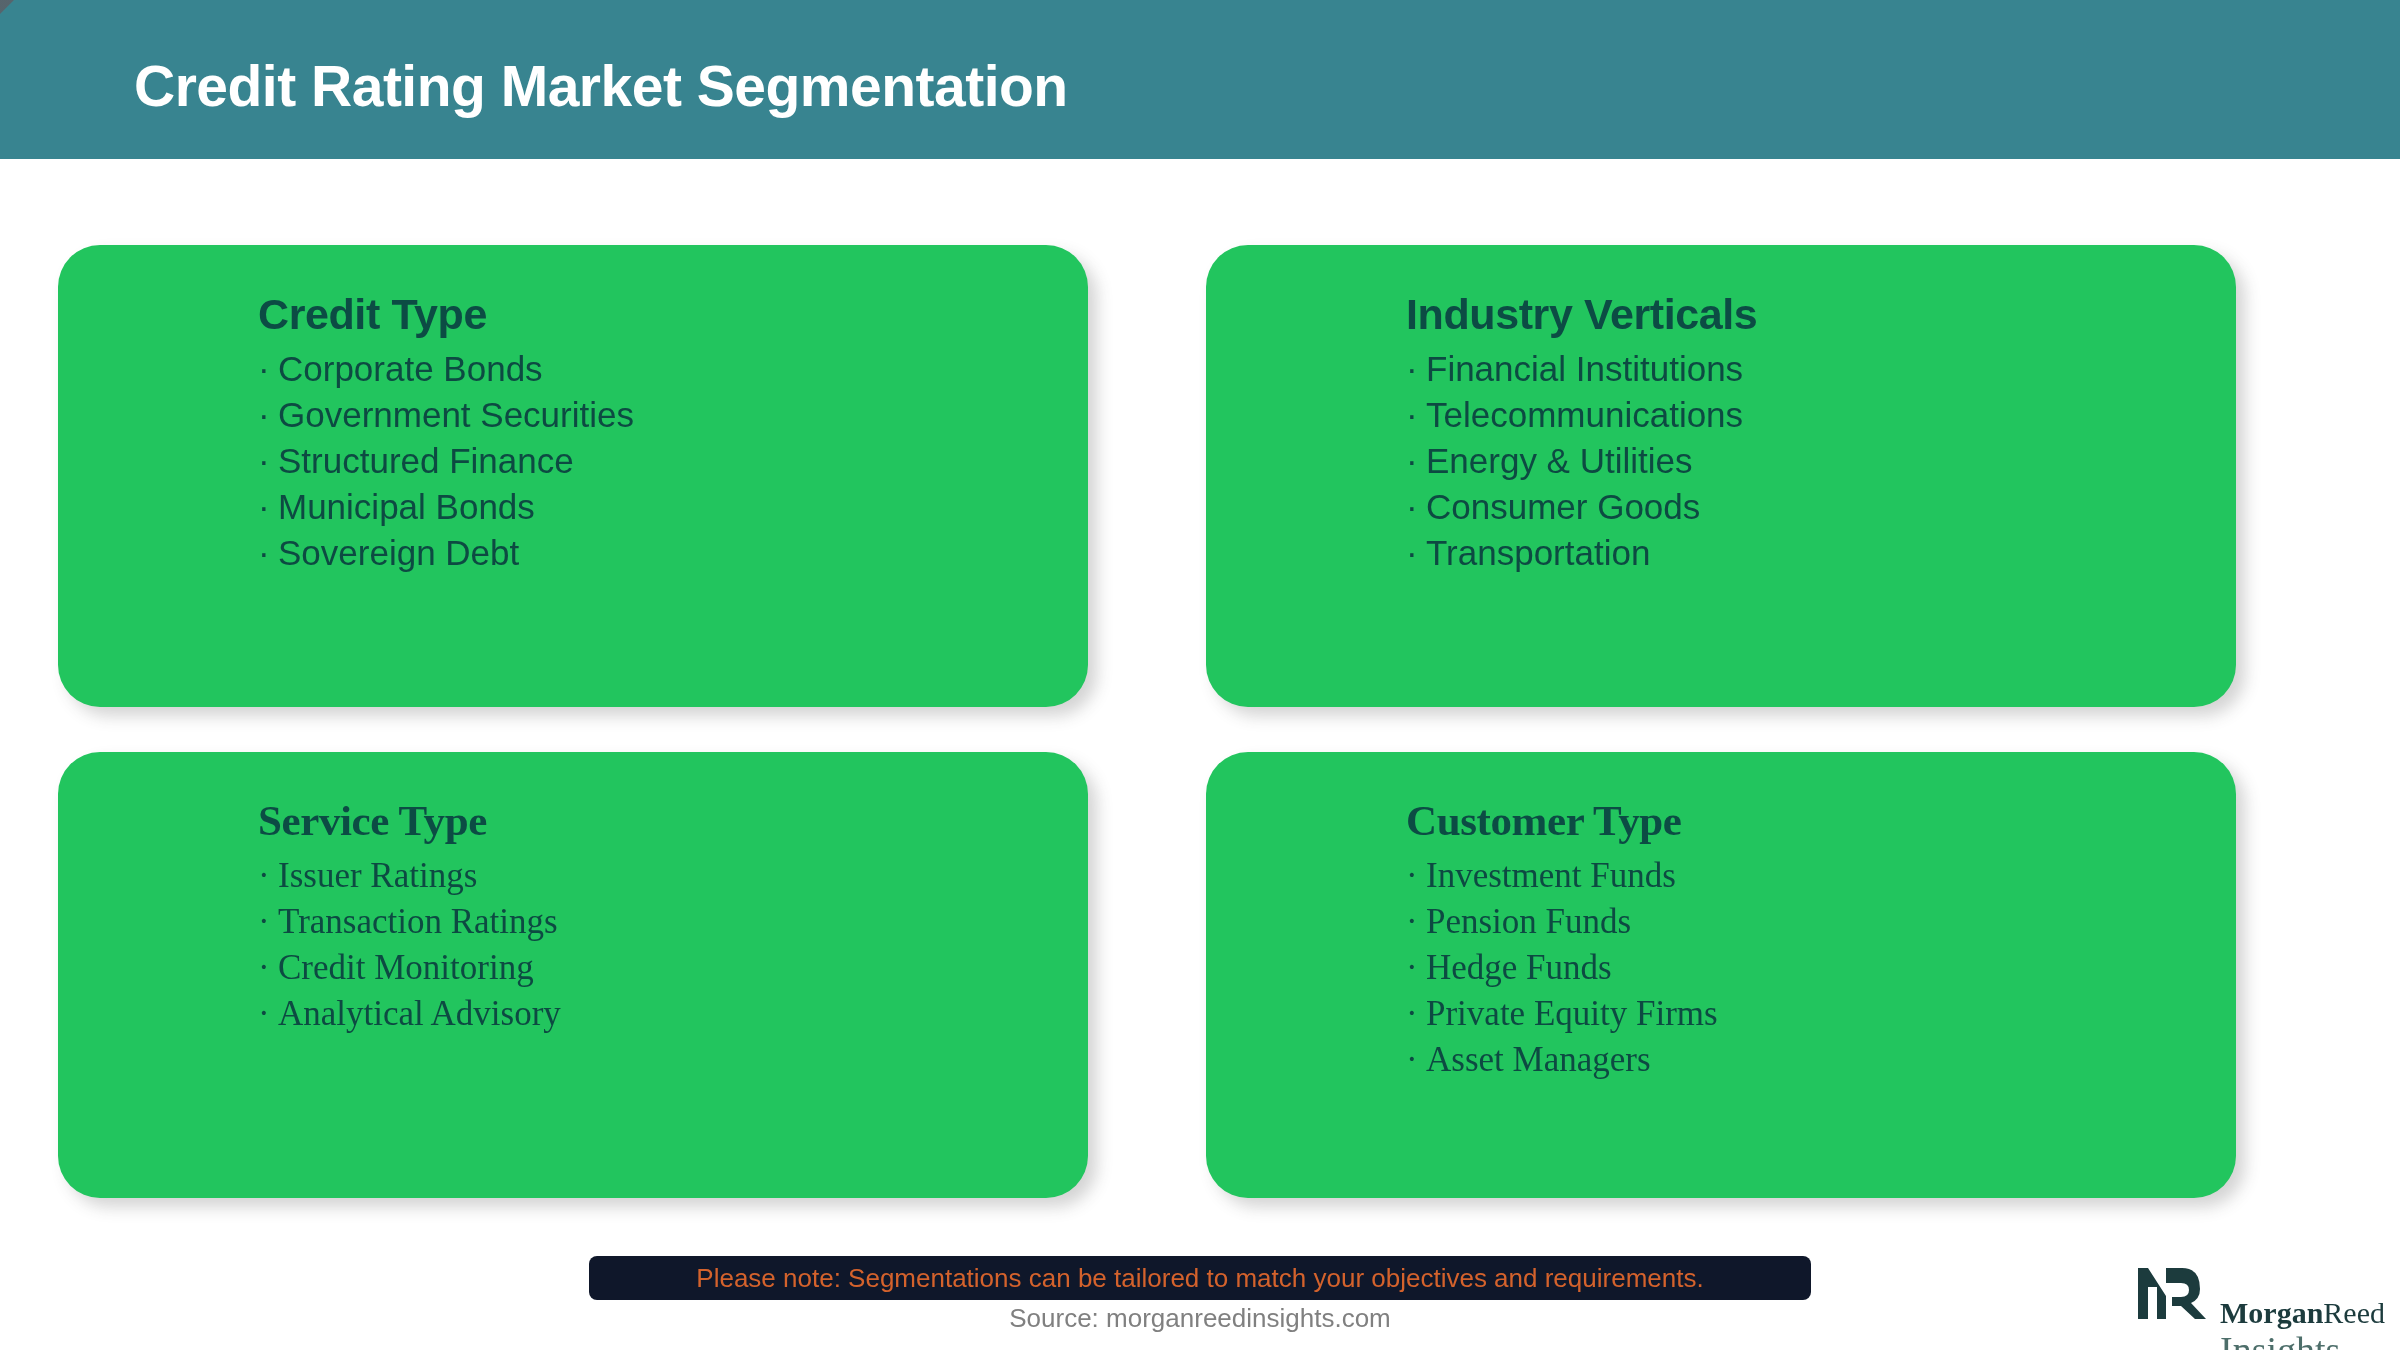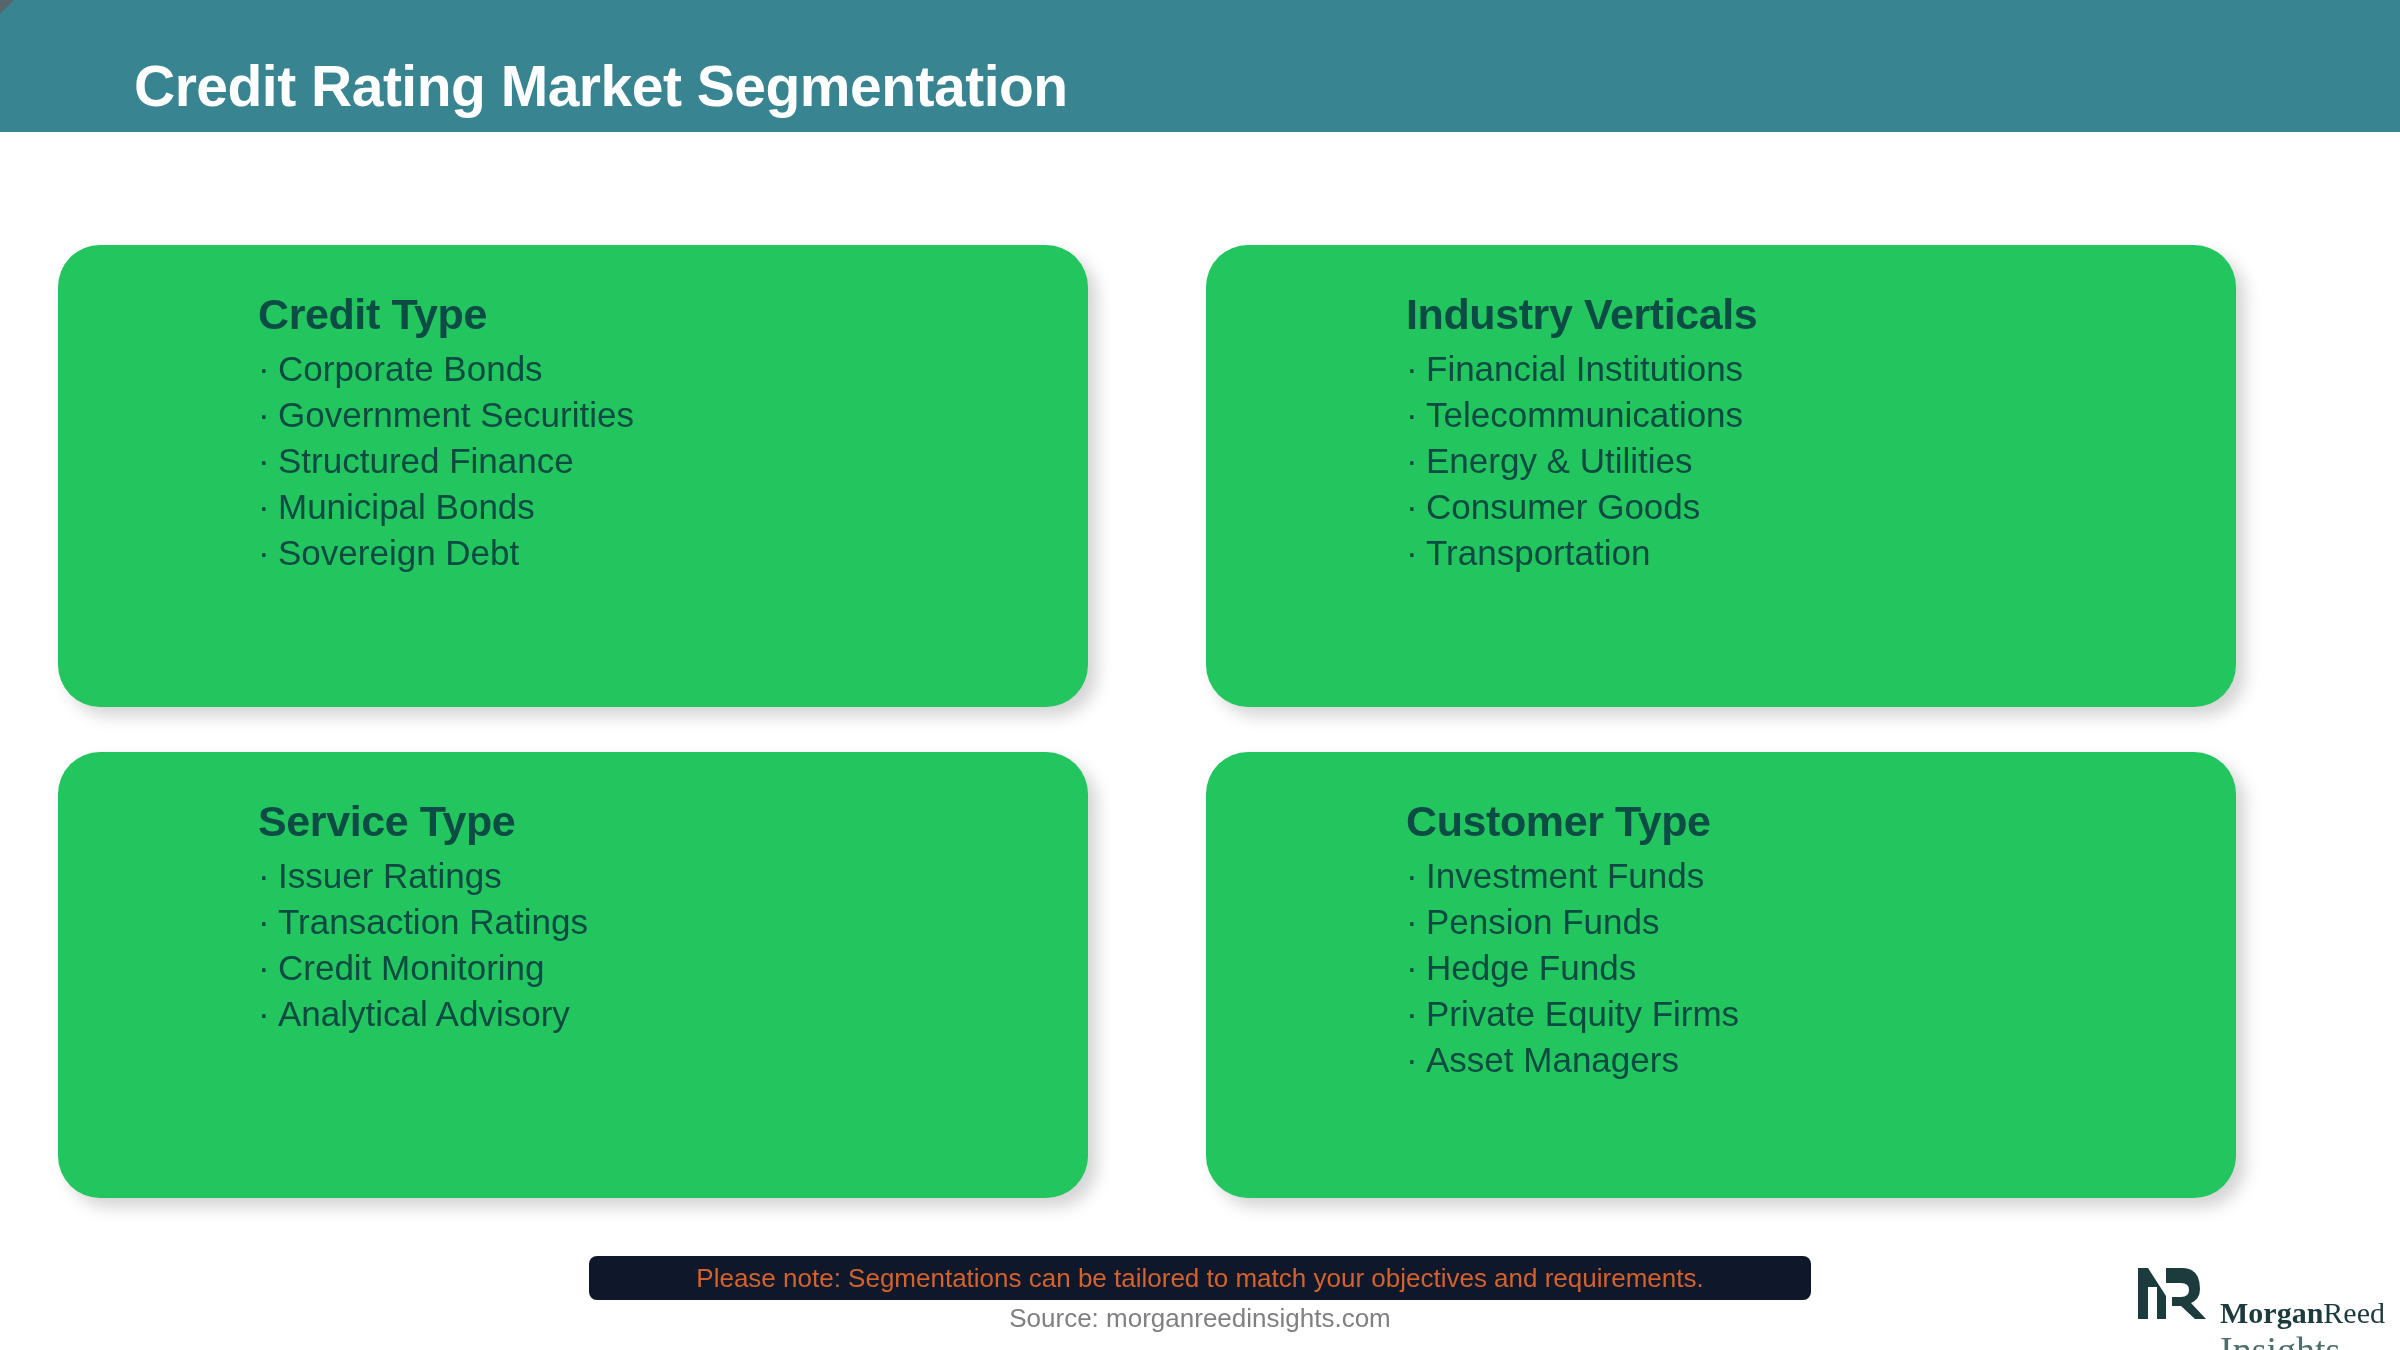--- a/index.html
+++ b/index.html
@@ -22,7 +22,7 @@
     left: 0;
     top: 0;
     width: 2400px;
-    height: 132px;
+    height: 159px;
     background: #388490;
   }
   .header-corner {

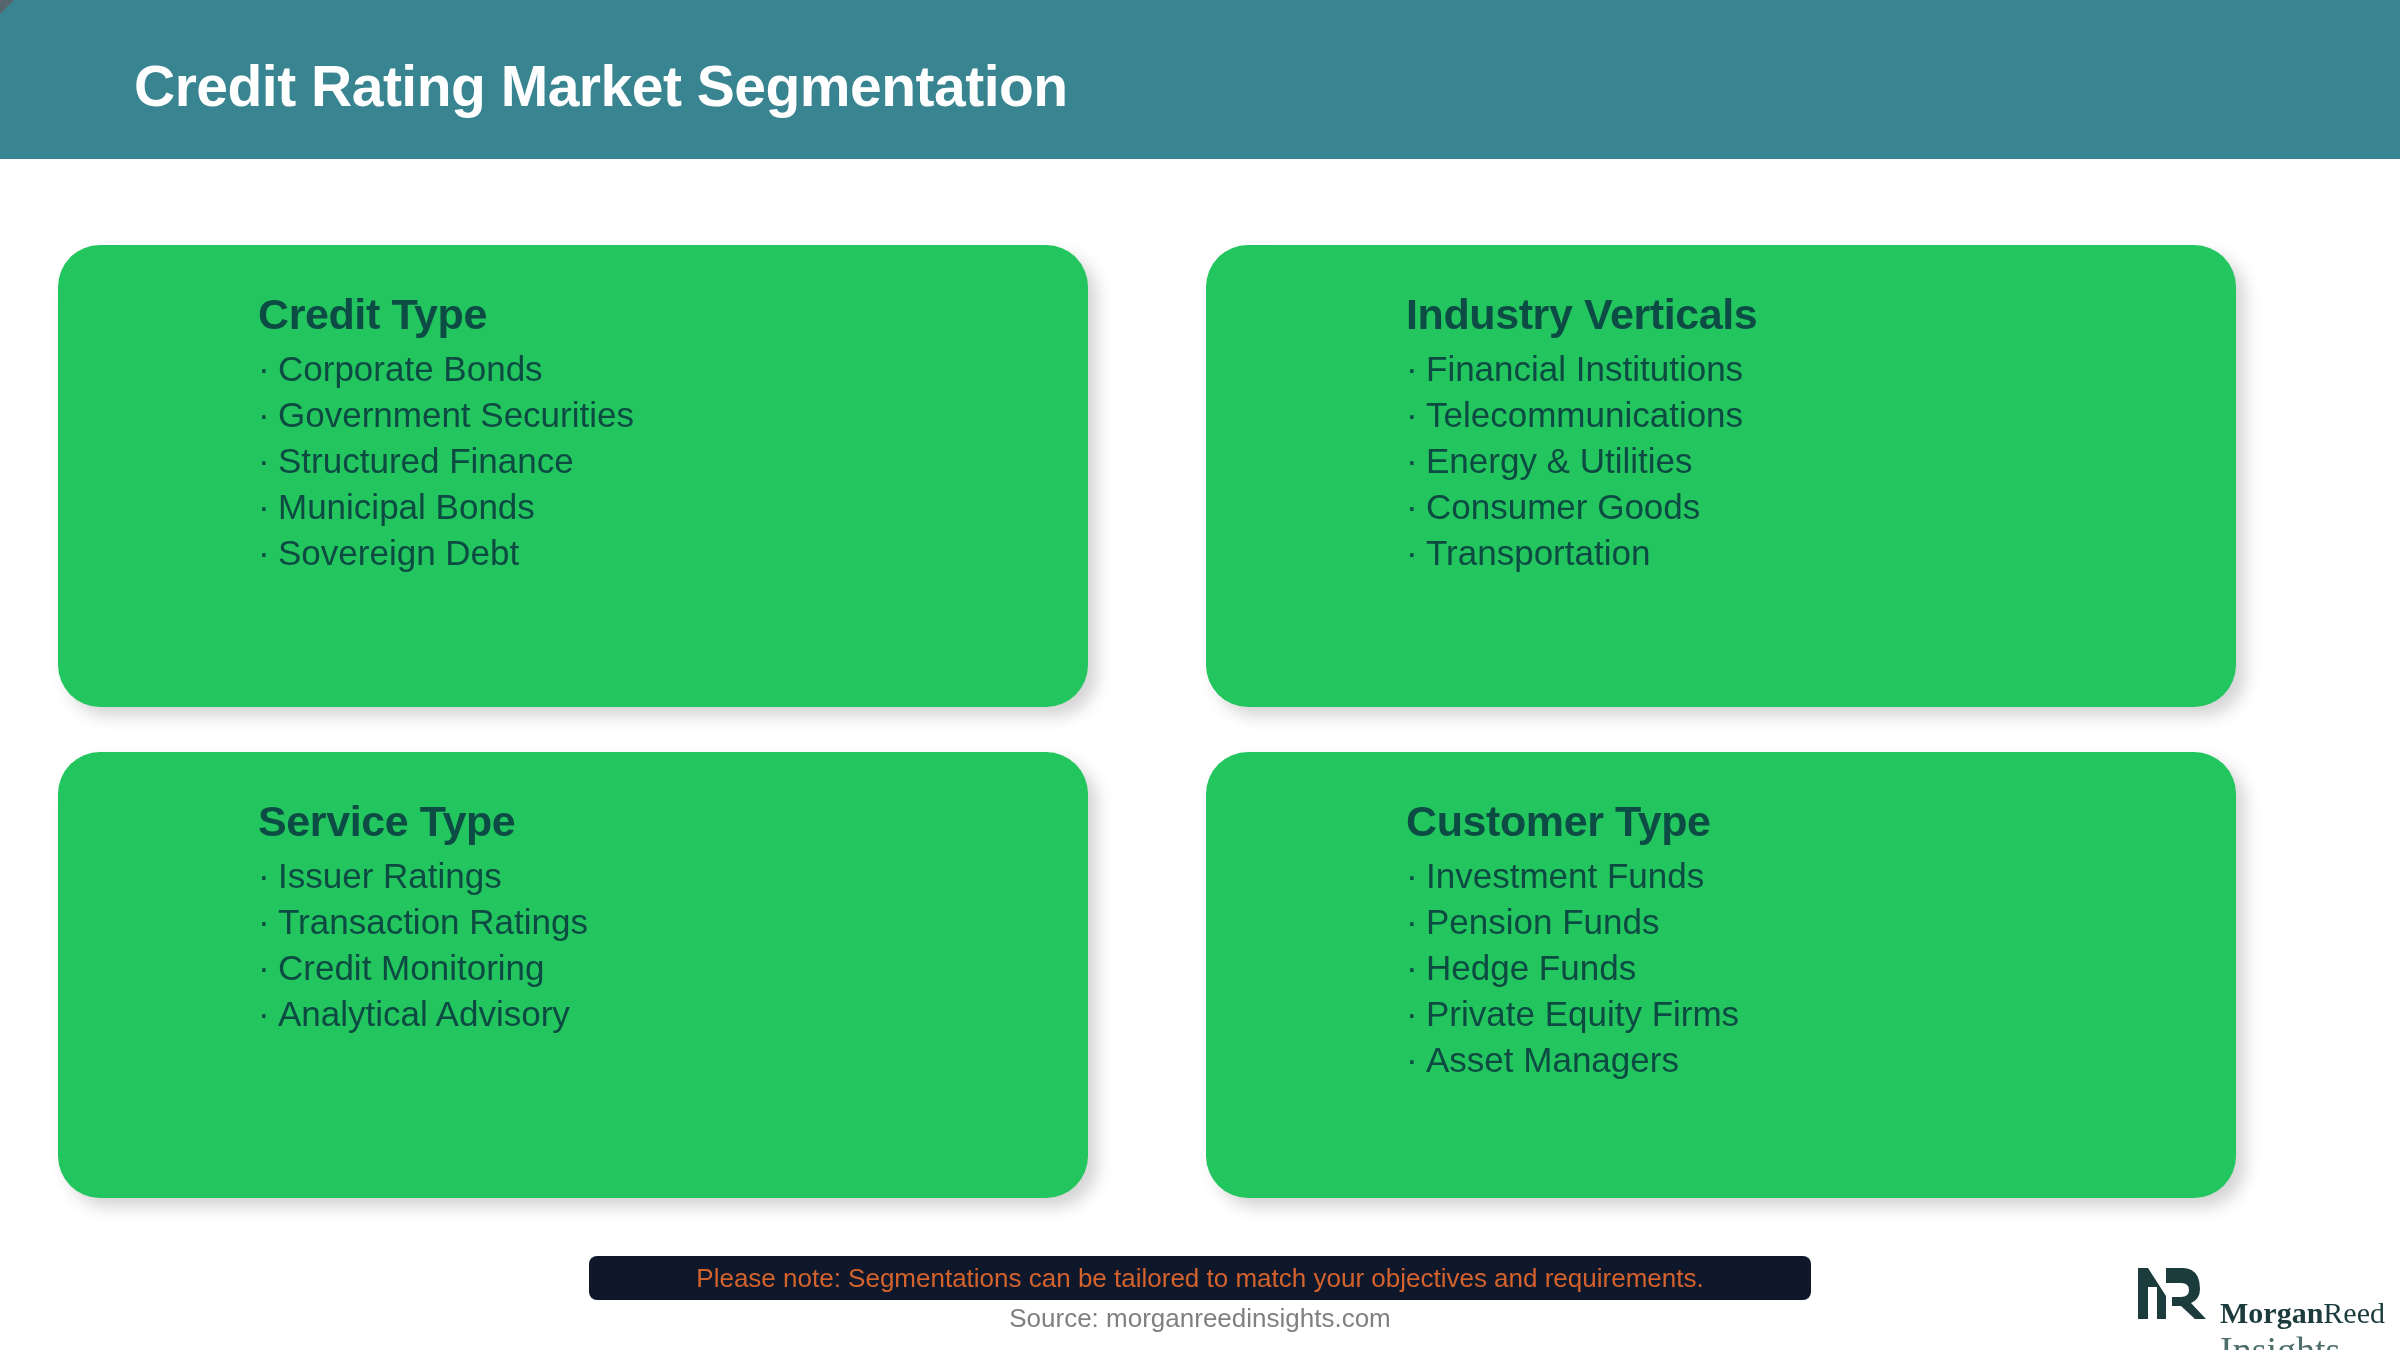--- a/index.html
+++ b/index.html
@@ -58,7 +58,7 @@
   .card-c1 { left: 58px;   width: 1030px; }
   .card-c2 { left: 1206px; width: 1030px; }
   .row-1   { top: 245px;   height: 462px; }
-  .row-2   { top: 752px;   height: 446px; }
+  .row-2   { top: 752px;   height: 446px; font-family: Liberation Serif, serif; }
 
   .card-inner {
     position: absolute;

